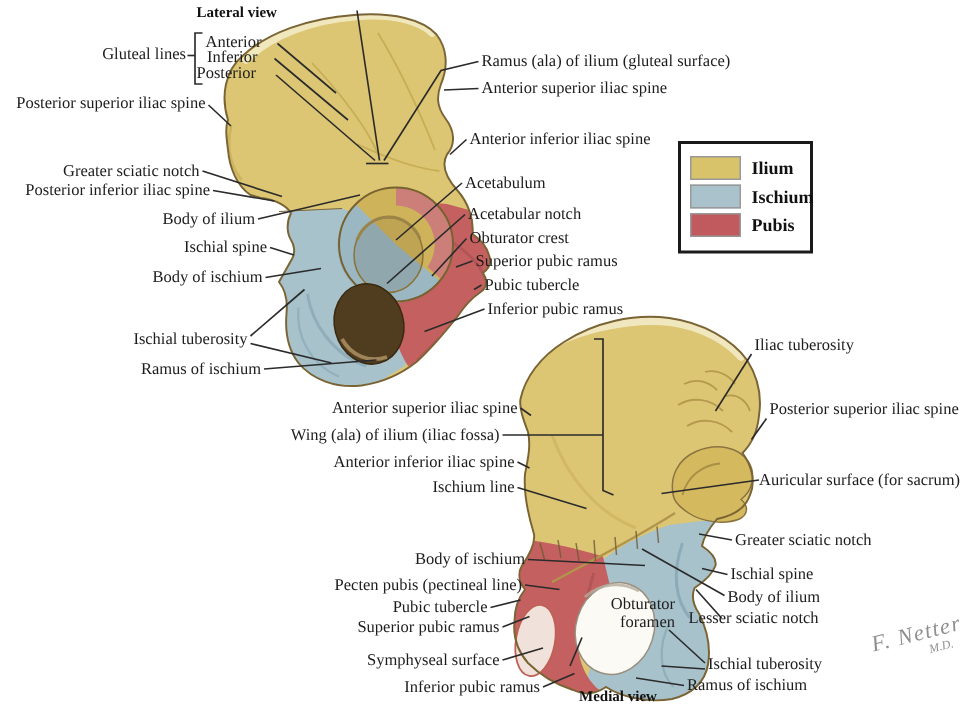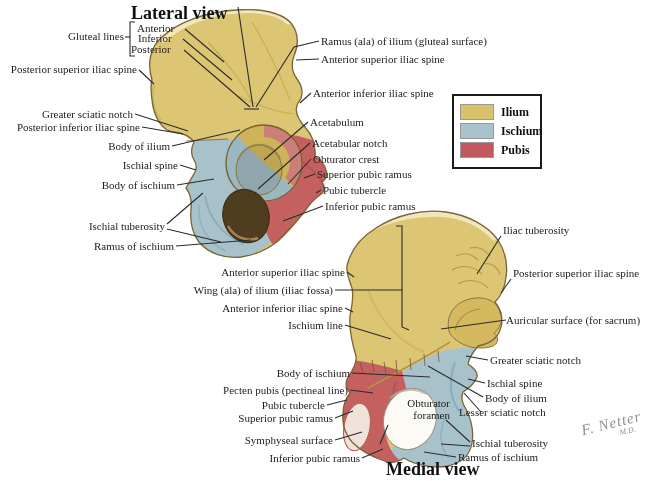--- a/index.html
+++ b/index.html
@@ -8,7 +8,7 @@
   .stage svg{position:absolute;left:0;top:0;}
   .lab{position:absolute;font-size:11px;line-height:12px;color:#1c1c1c;white-space:nowrap;}
   .lab.ra{text-align:left;}
-  .title{position:absolute;font-size:18px;font-weight:bold;color:#111;white-space:nowrap;}
+  .title{position:absolute;font-size:10px;font-weight:bold;color:#111;white-space:nowrap;}
   .legend{position:absolute;left:452px;top:94px;width:90px;background:#fff;
           border:2px solid #1a1a1a;padding:5px 6px 6px 6px;box-sizing:border-box;}
   .legend .row{display:flex;align-items:center;margin:3px 0;}

